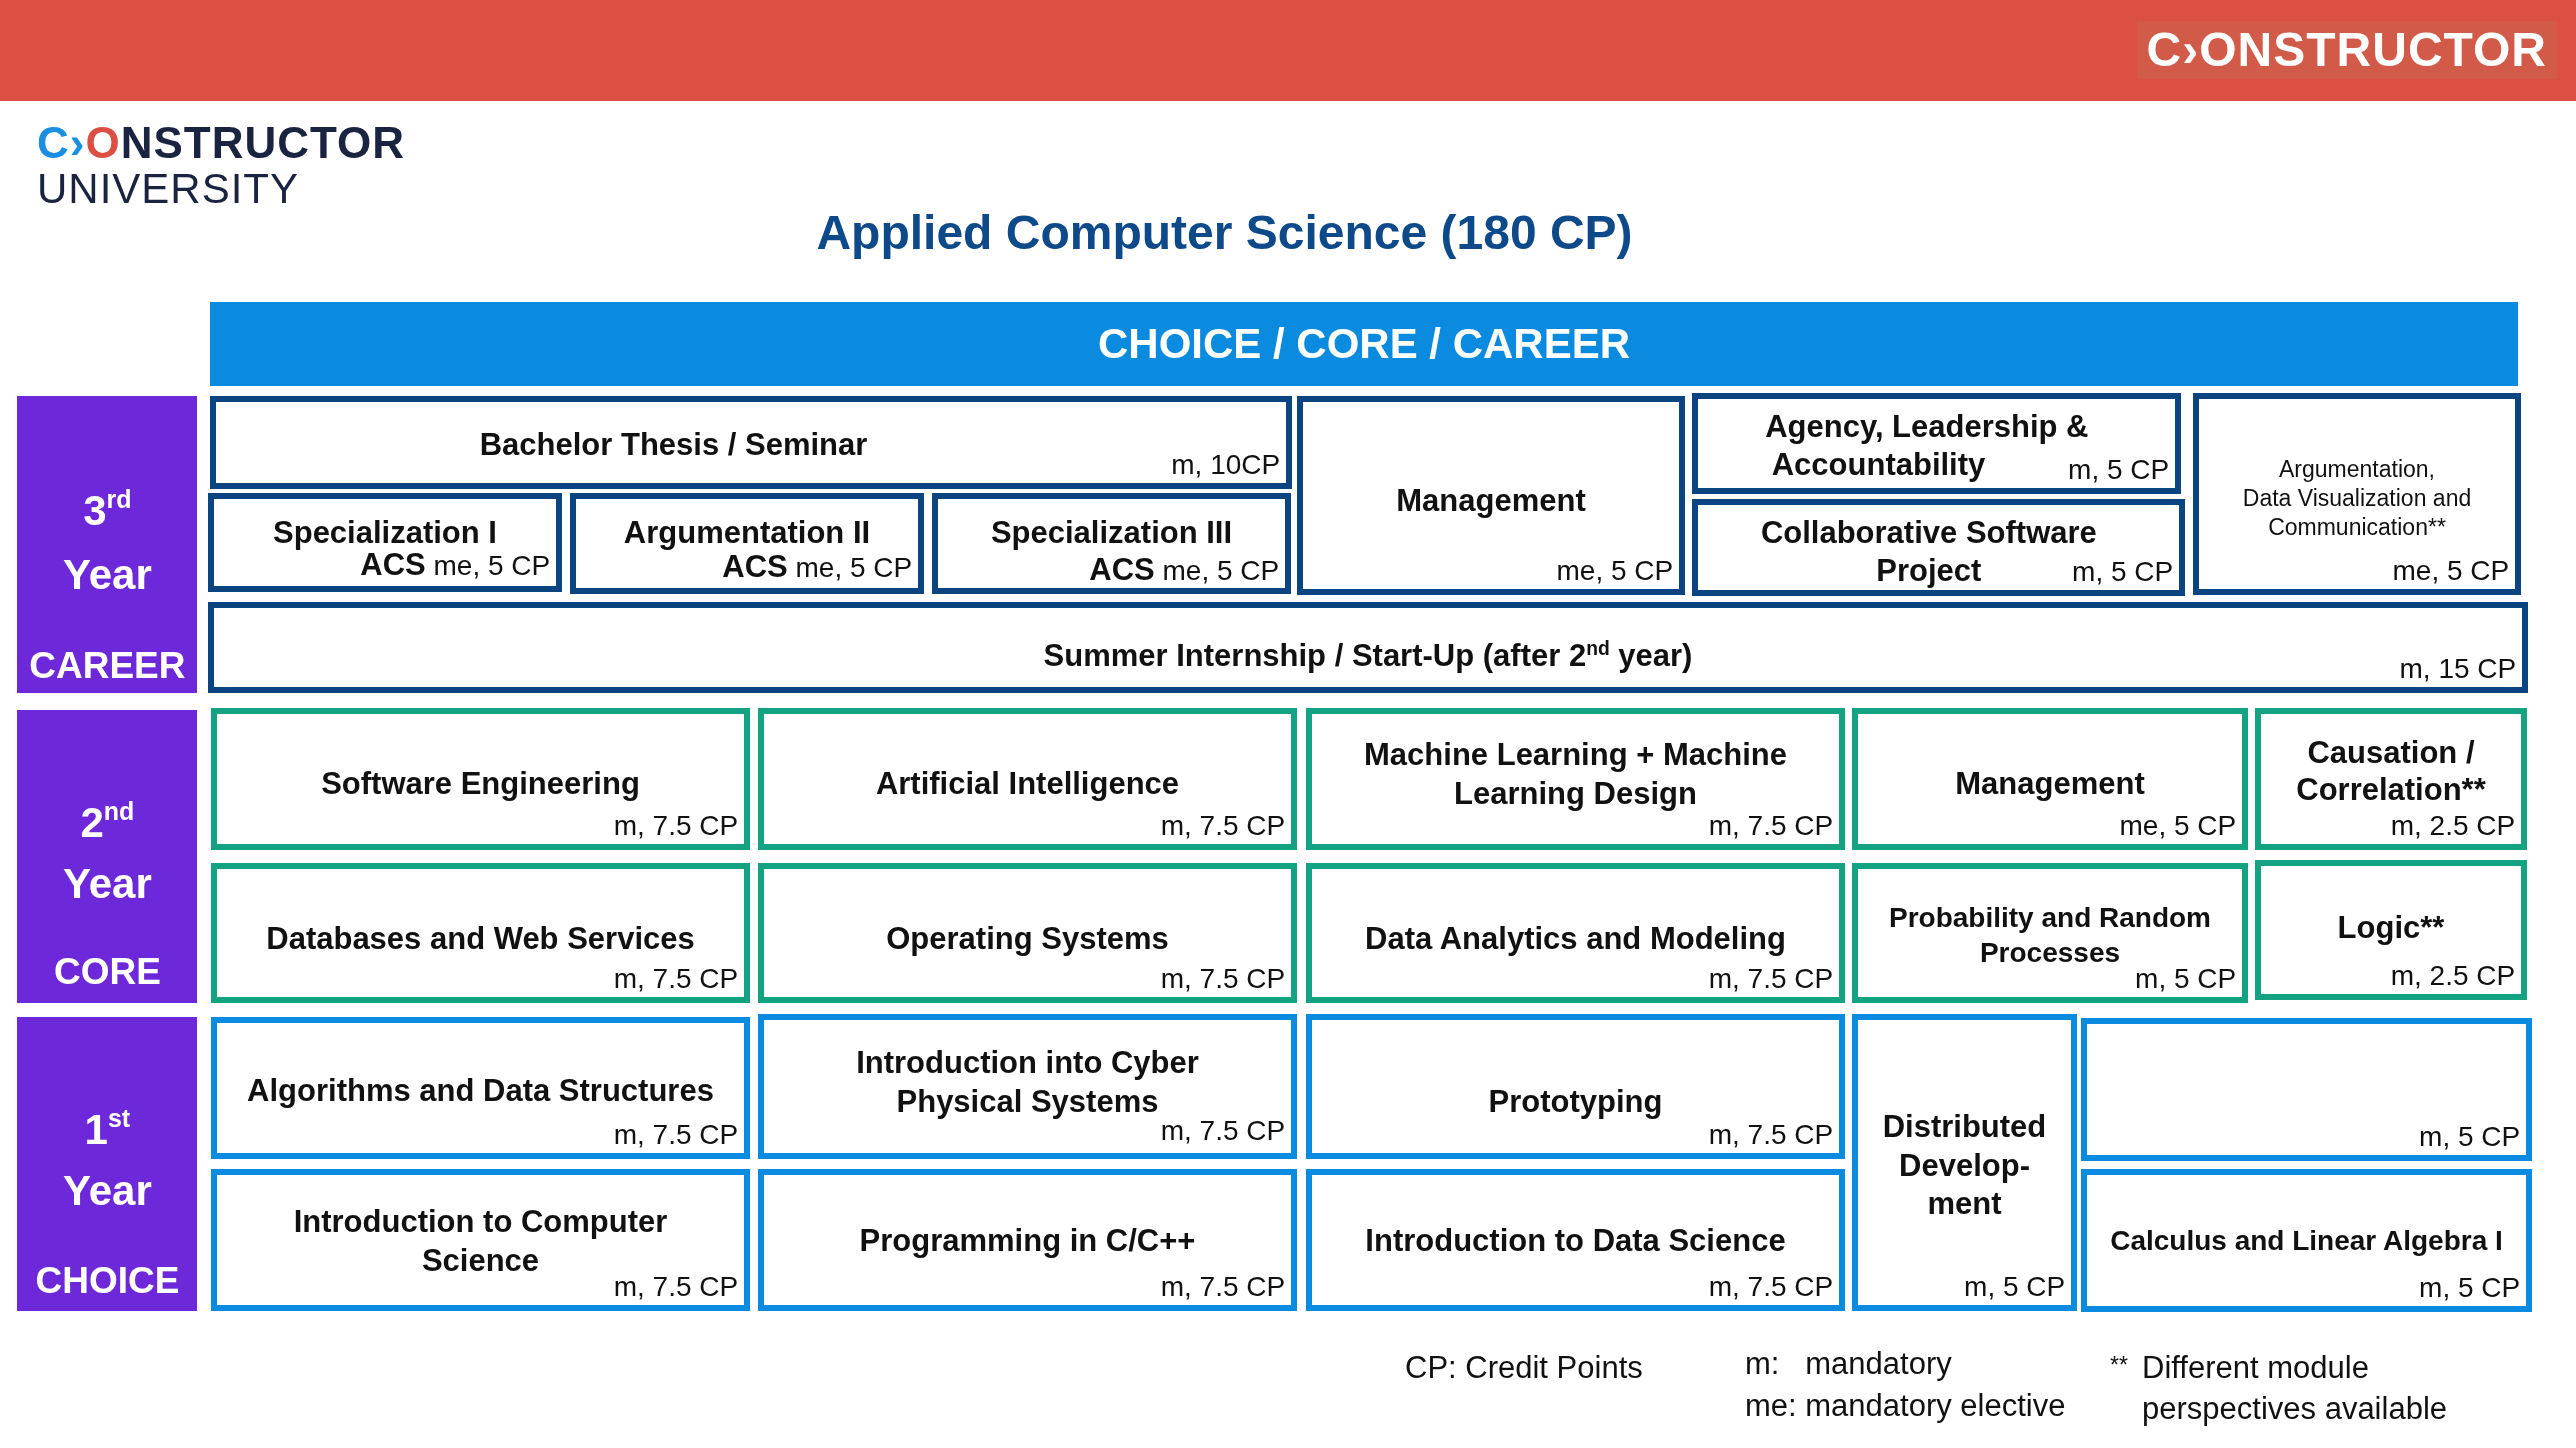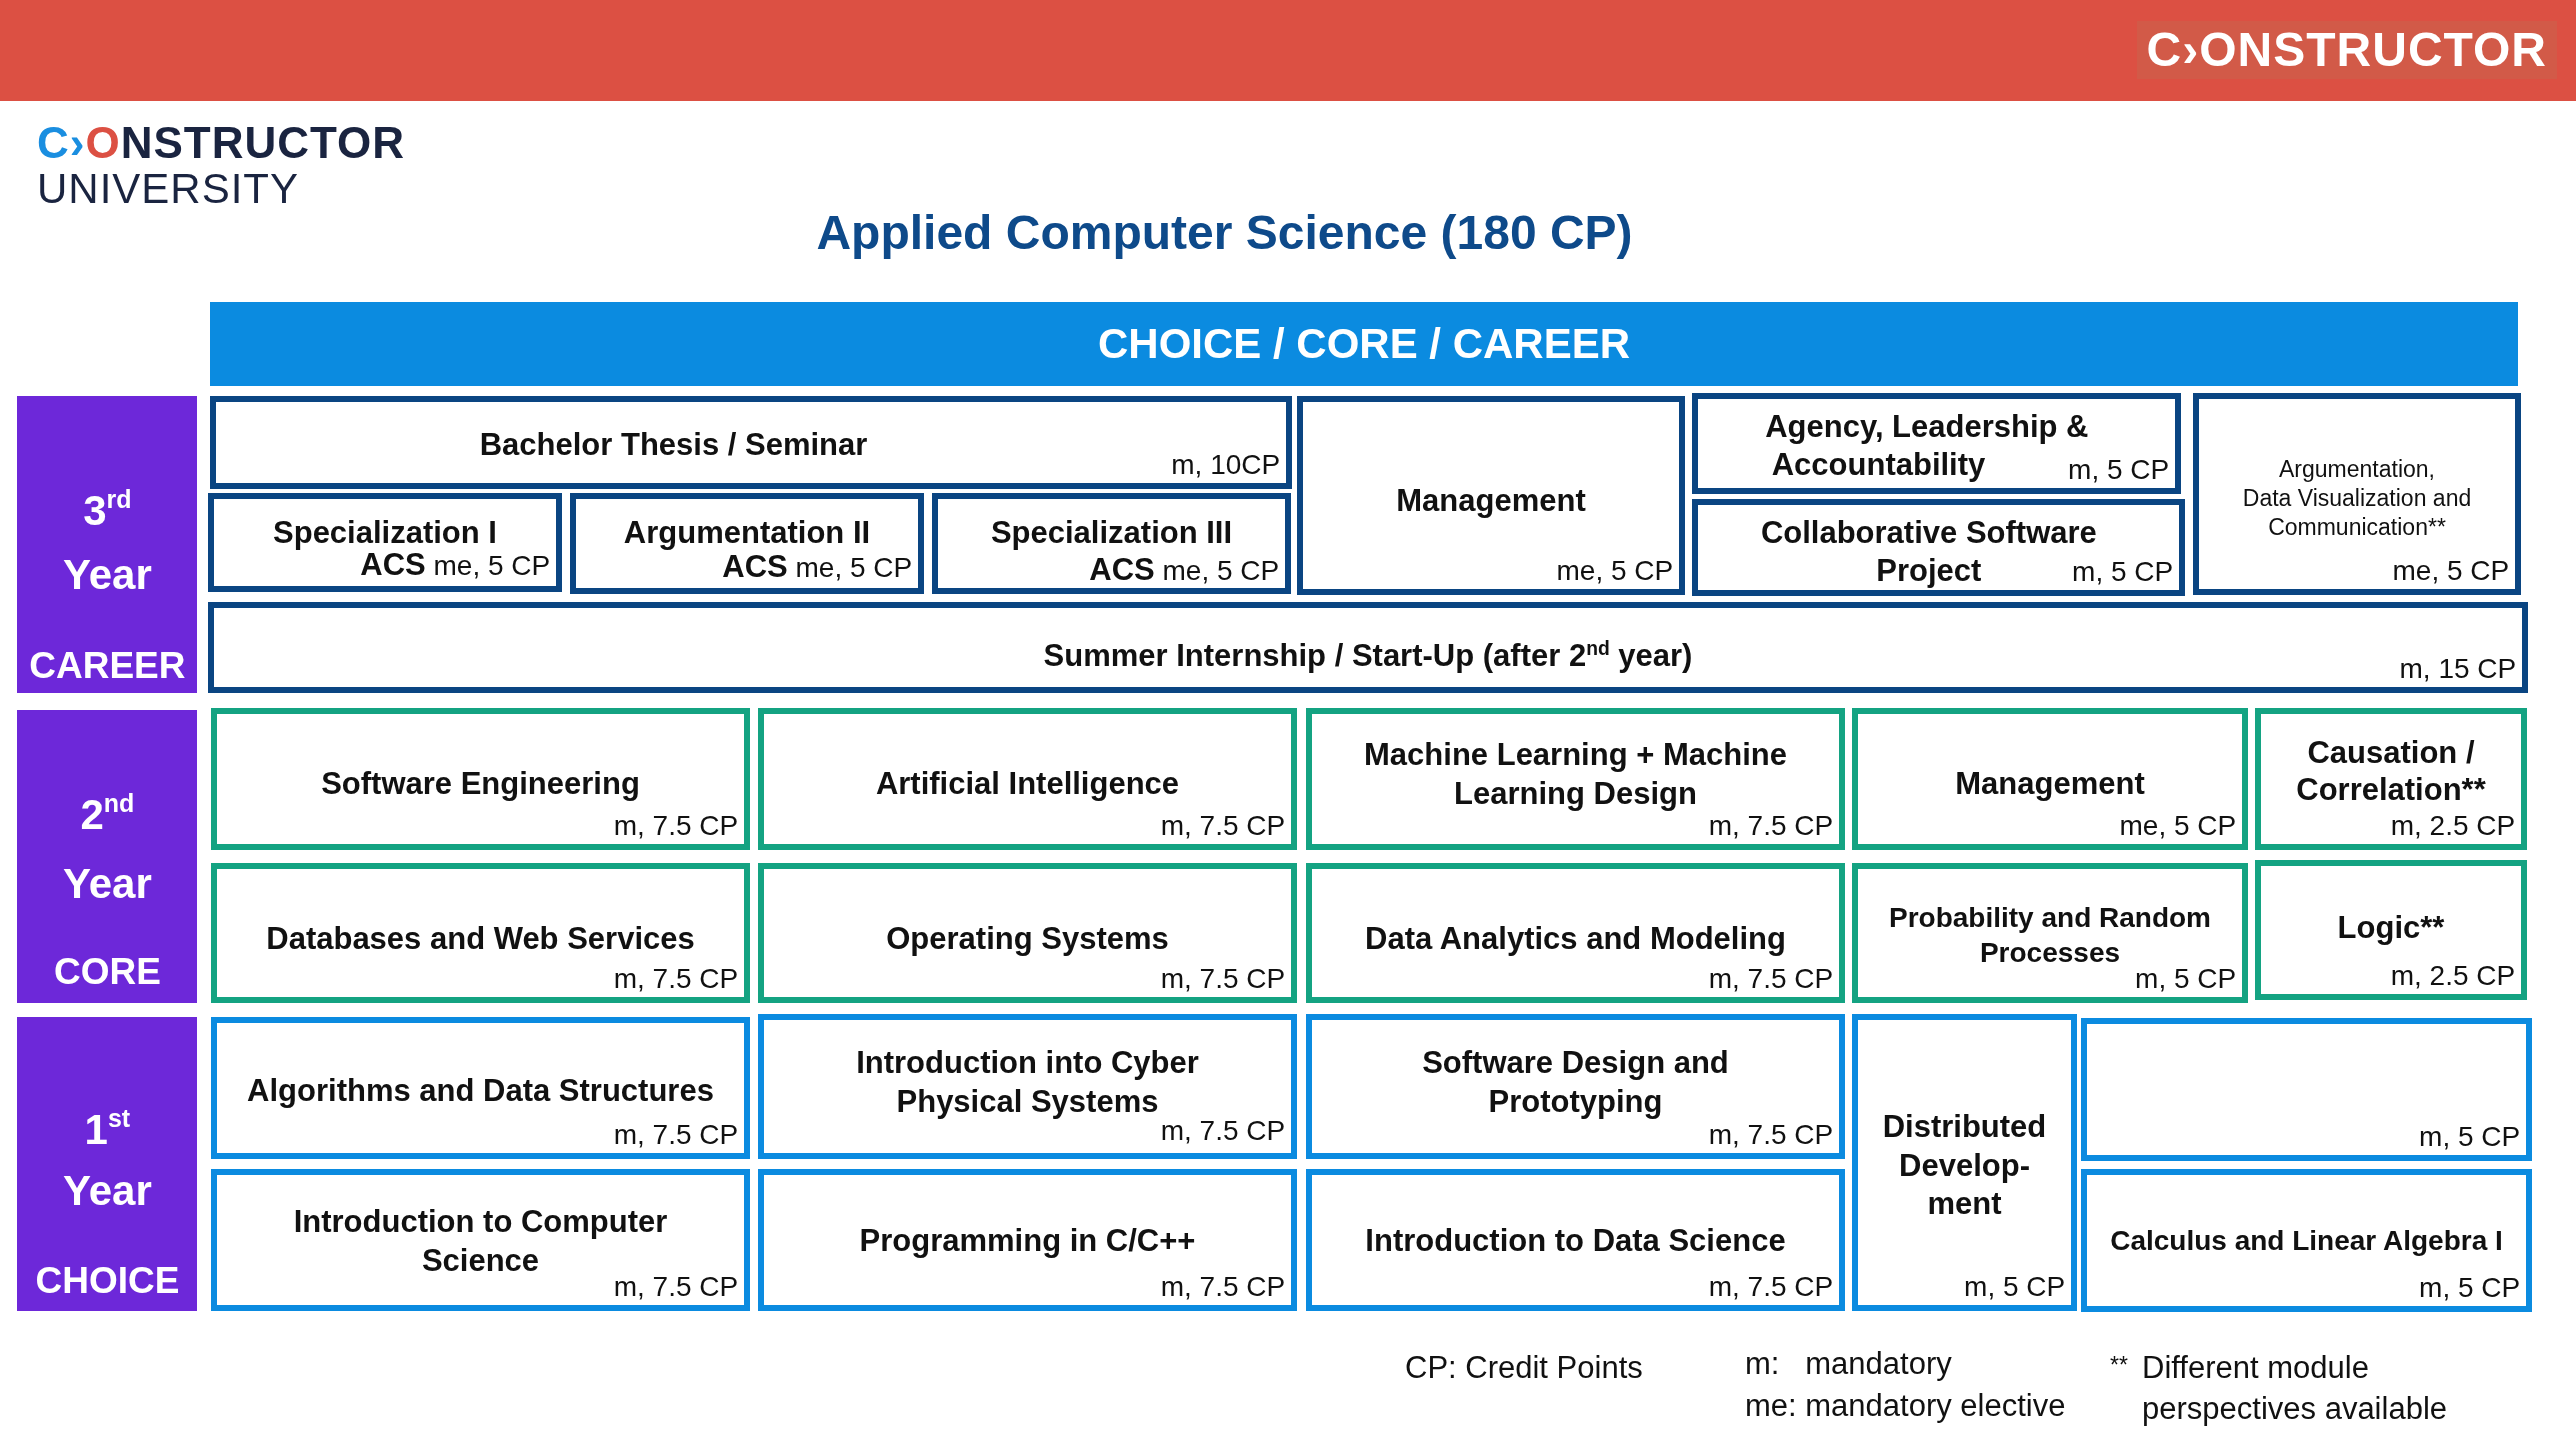--- a/index.html
+++ b/index.html
@@ -52,7 +52,7 @@
   <div class="tag" style="top:249px;">CAREER</div>
 </div>
 <div class="abs year" style="top:710px;height:293px;">
-  <div class="num" style="top:79px;"><span>2</span><sup>nd</sup></div>
+  <div class="num" style="top:87px;"><span>2</span><sup>nd</sup></div>
   <div class="yr" style="top:150px;">Year</div>
   <div class="tag" style="top:241px;">CORE</div>
 </div>

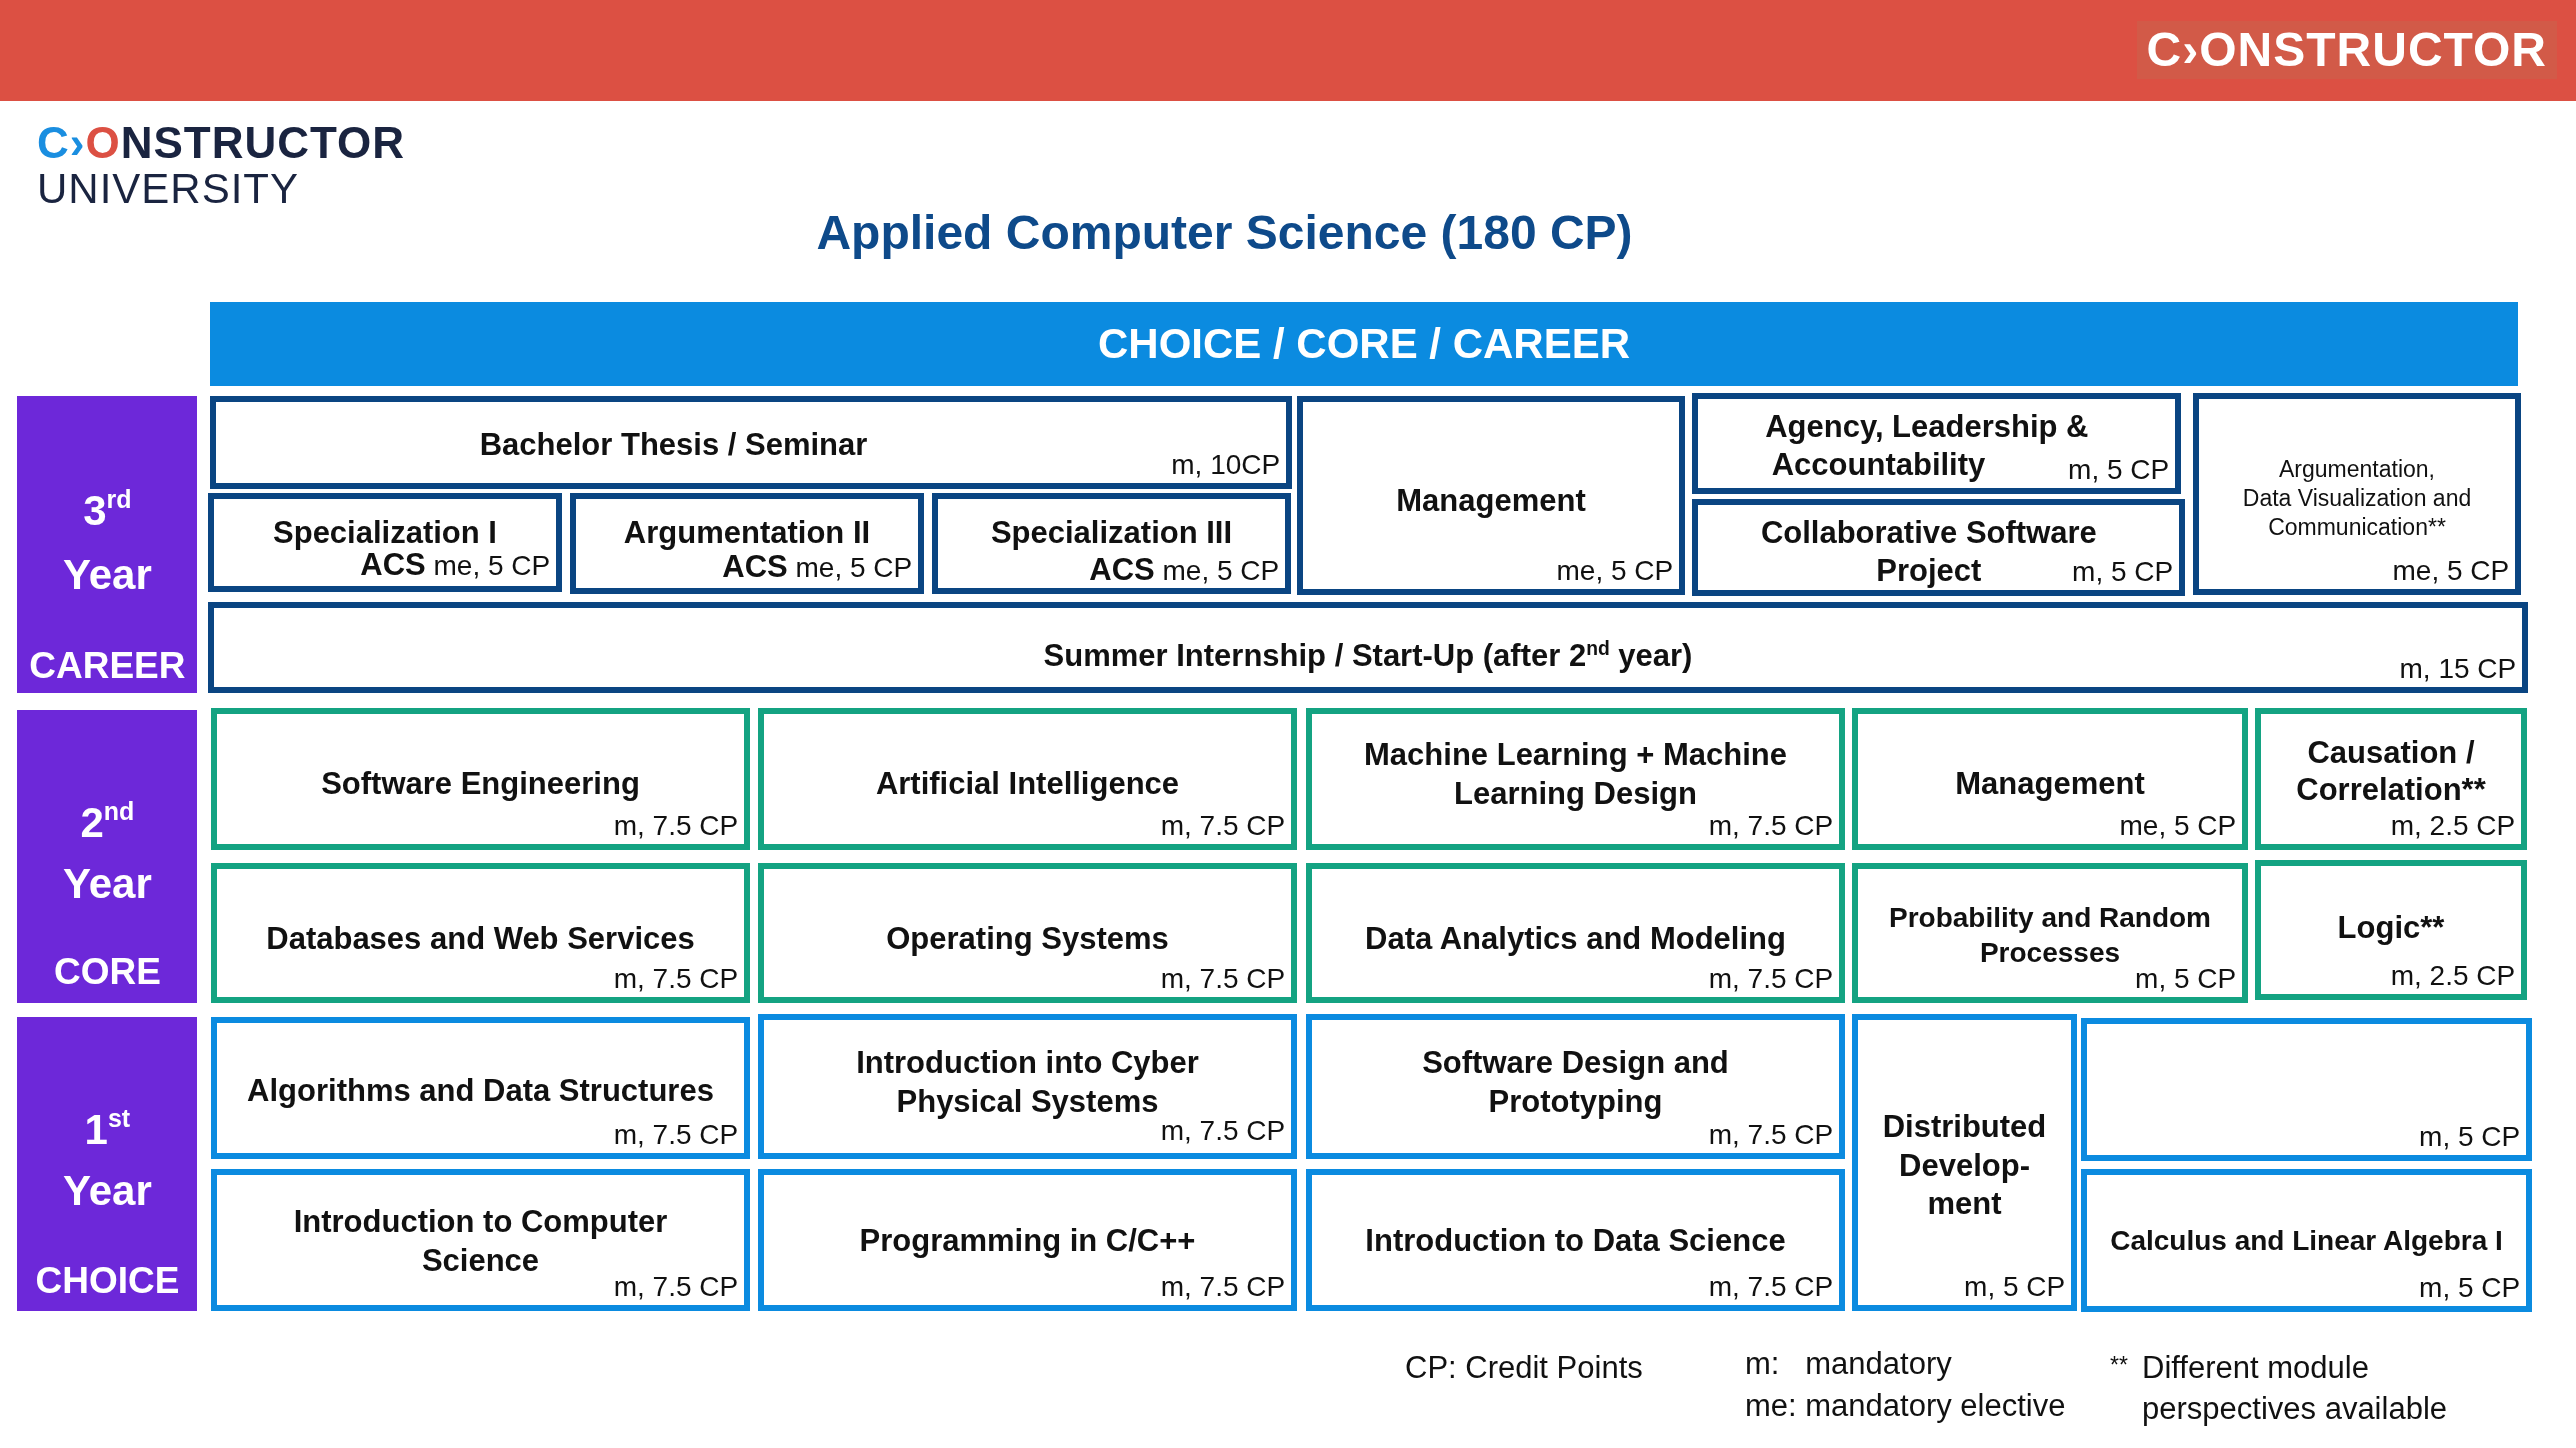--- a/index.html
+++ b/index.html
@@ -157,7 +157,6 @@
   <div class="cp" style="bottom:5.8px;">m, 7.5 CP</div>
 </div>
 <div class="abs box b1" style="left:1306px;top:1014px;width:539px;height:145px;">
-  <div class="mod" style="top:23px;">Software Design and</div>
   <div class="mod" style="top:62px;">Prototyping</div>
   <div class="cp">m, 7.5 CP</div>
 </div>

